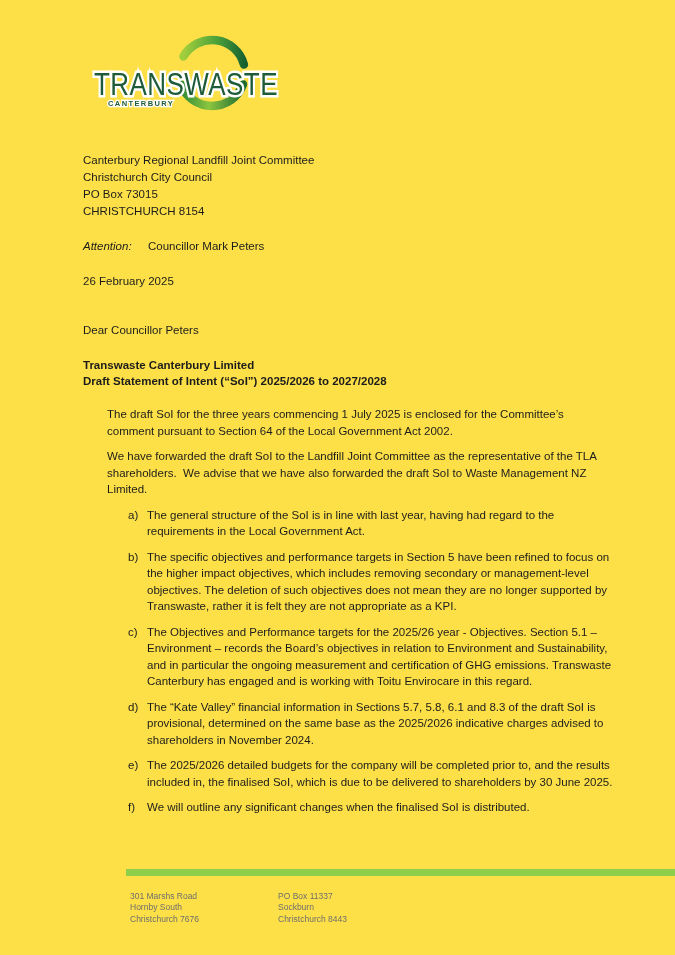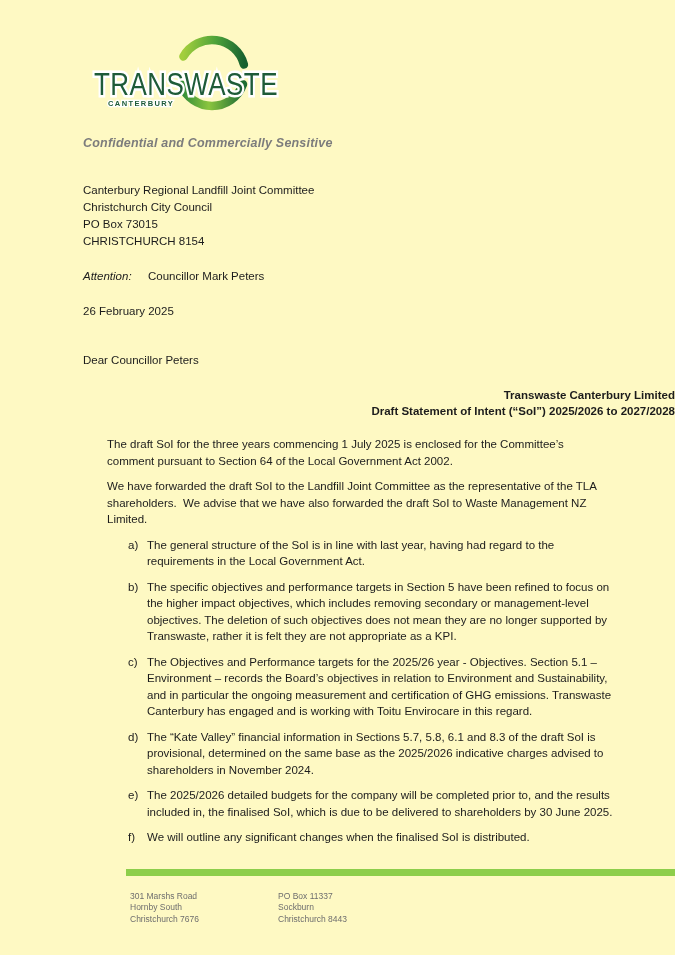--- a/index.html
+++ b/index.html
@@ -6,7 +6,7 @@
   .page {
     position:relative;
     width:675px; height:955px;
-    background:#fef9c3;
+    background:#fde047;
     font-family:"Liberation Sans", sans-serif;
     color:#1c1c1c;
     overflow:hidden;

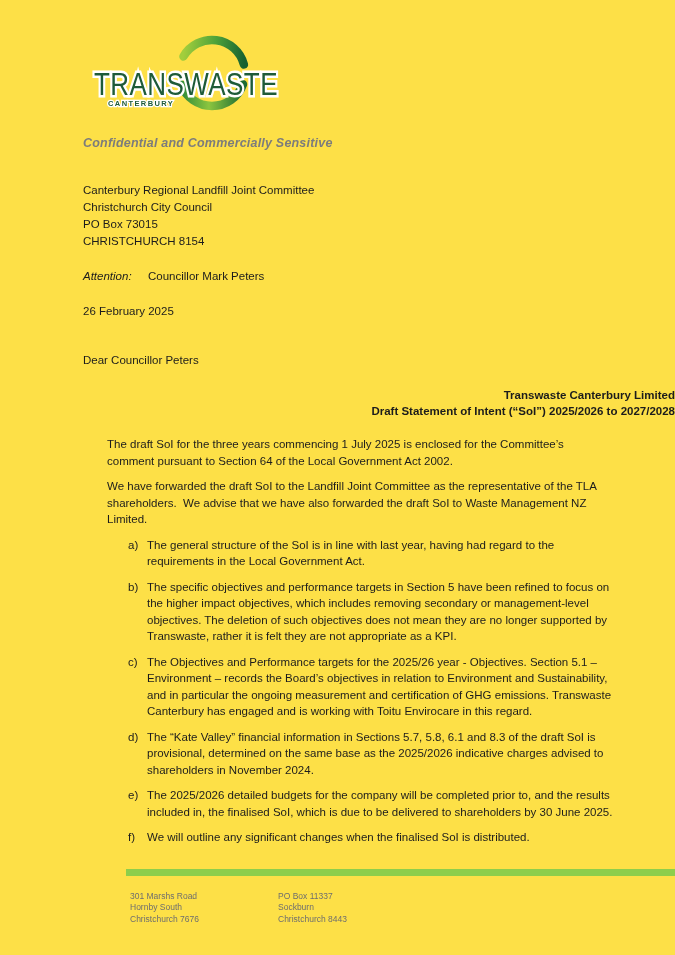--- a/index.html
+++ b/index.html
@@ -81,7 +81,6 @@
       </svg>
     </div>
 
-    <div class="confidential">Confidential and Commercially Sensitive</div>
 
     <div class="recipient" id="recipient">
         <div class="addr-line">Canterbury Regional Landfill Joint Committee</div>

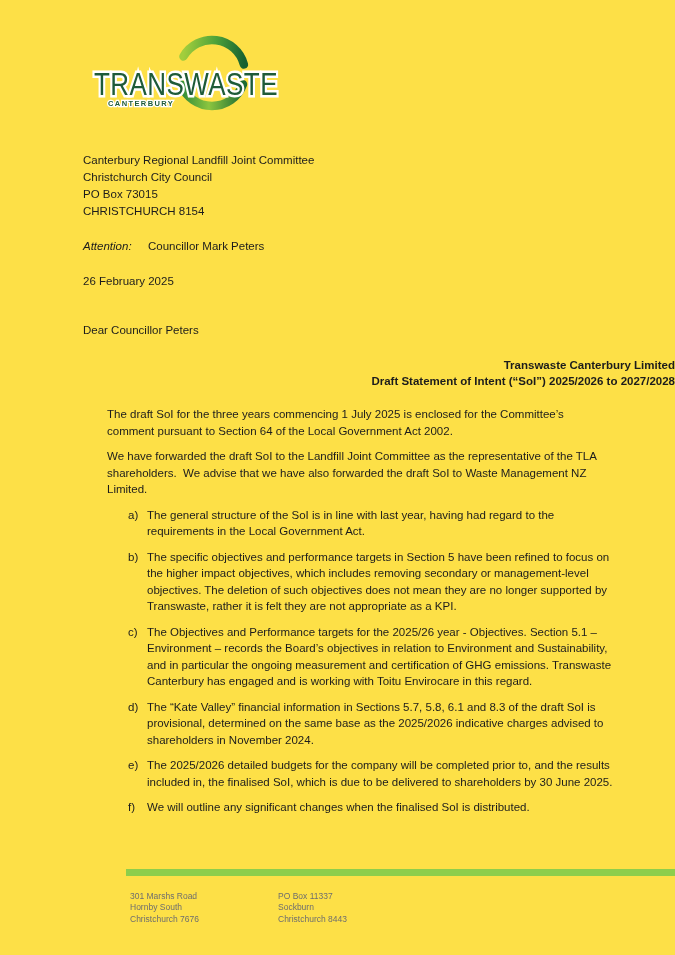--- a/index.html
+++ b/index.html
@@ -34,7 +34,7 @@
   .date-line { margin-top:19px; font-size:11.5px; line-height:16px; }
   .salutation { margin-top:33px; font-size:11.5px; line-height:16px; }
 
-  .subject { margin-top:19px; font-weight:bold; font-size:11.5px; line-height:16px;text-align:right; }
+  .subject { margin-top:19px; font-weight:bold; font-size:11.5px; line-height:16px; }
 
   .body-text { width:507px;margin-left:24px; }
   .para { margin:9px 0 0 0; font-size:11.5px; line-height:16.5px; white-space:pre-wrap; }

